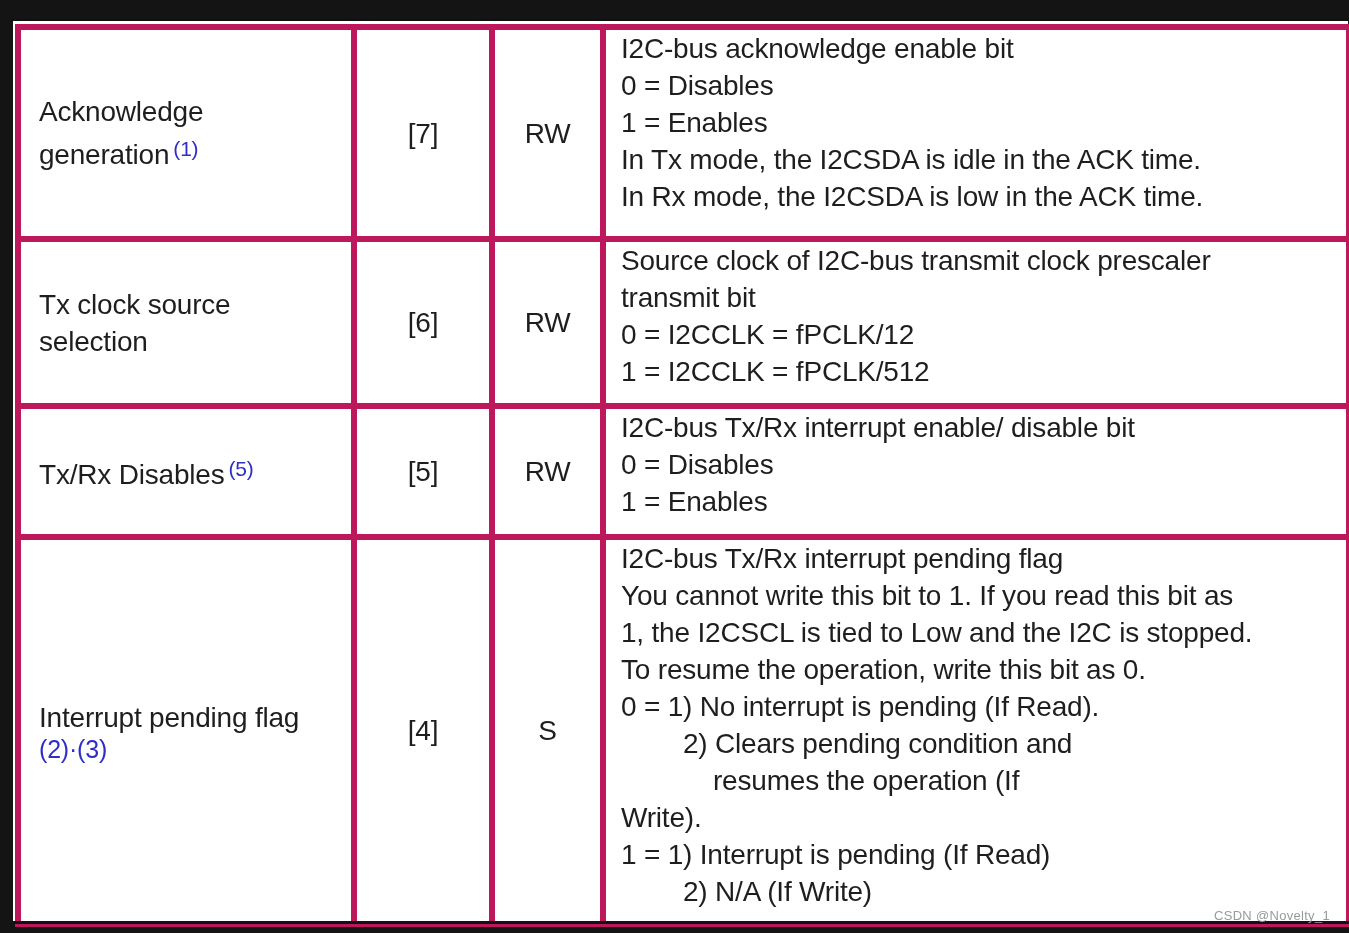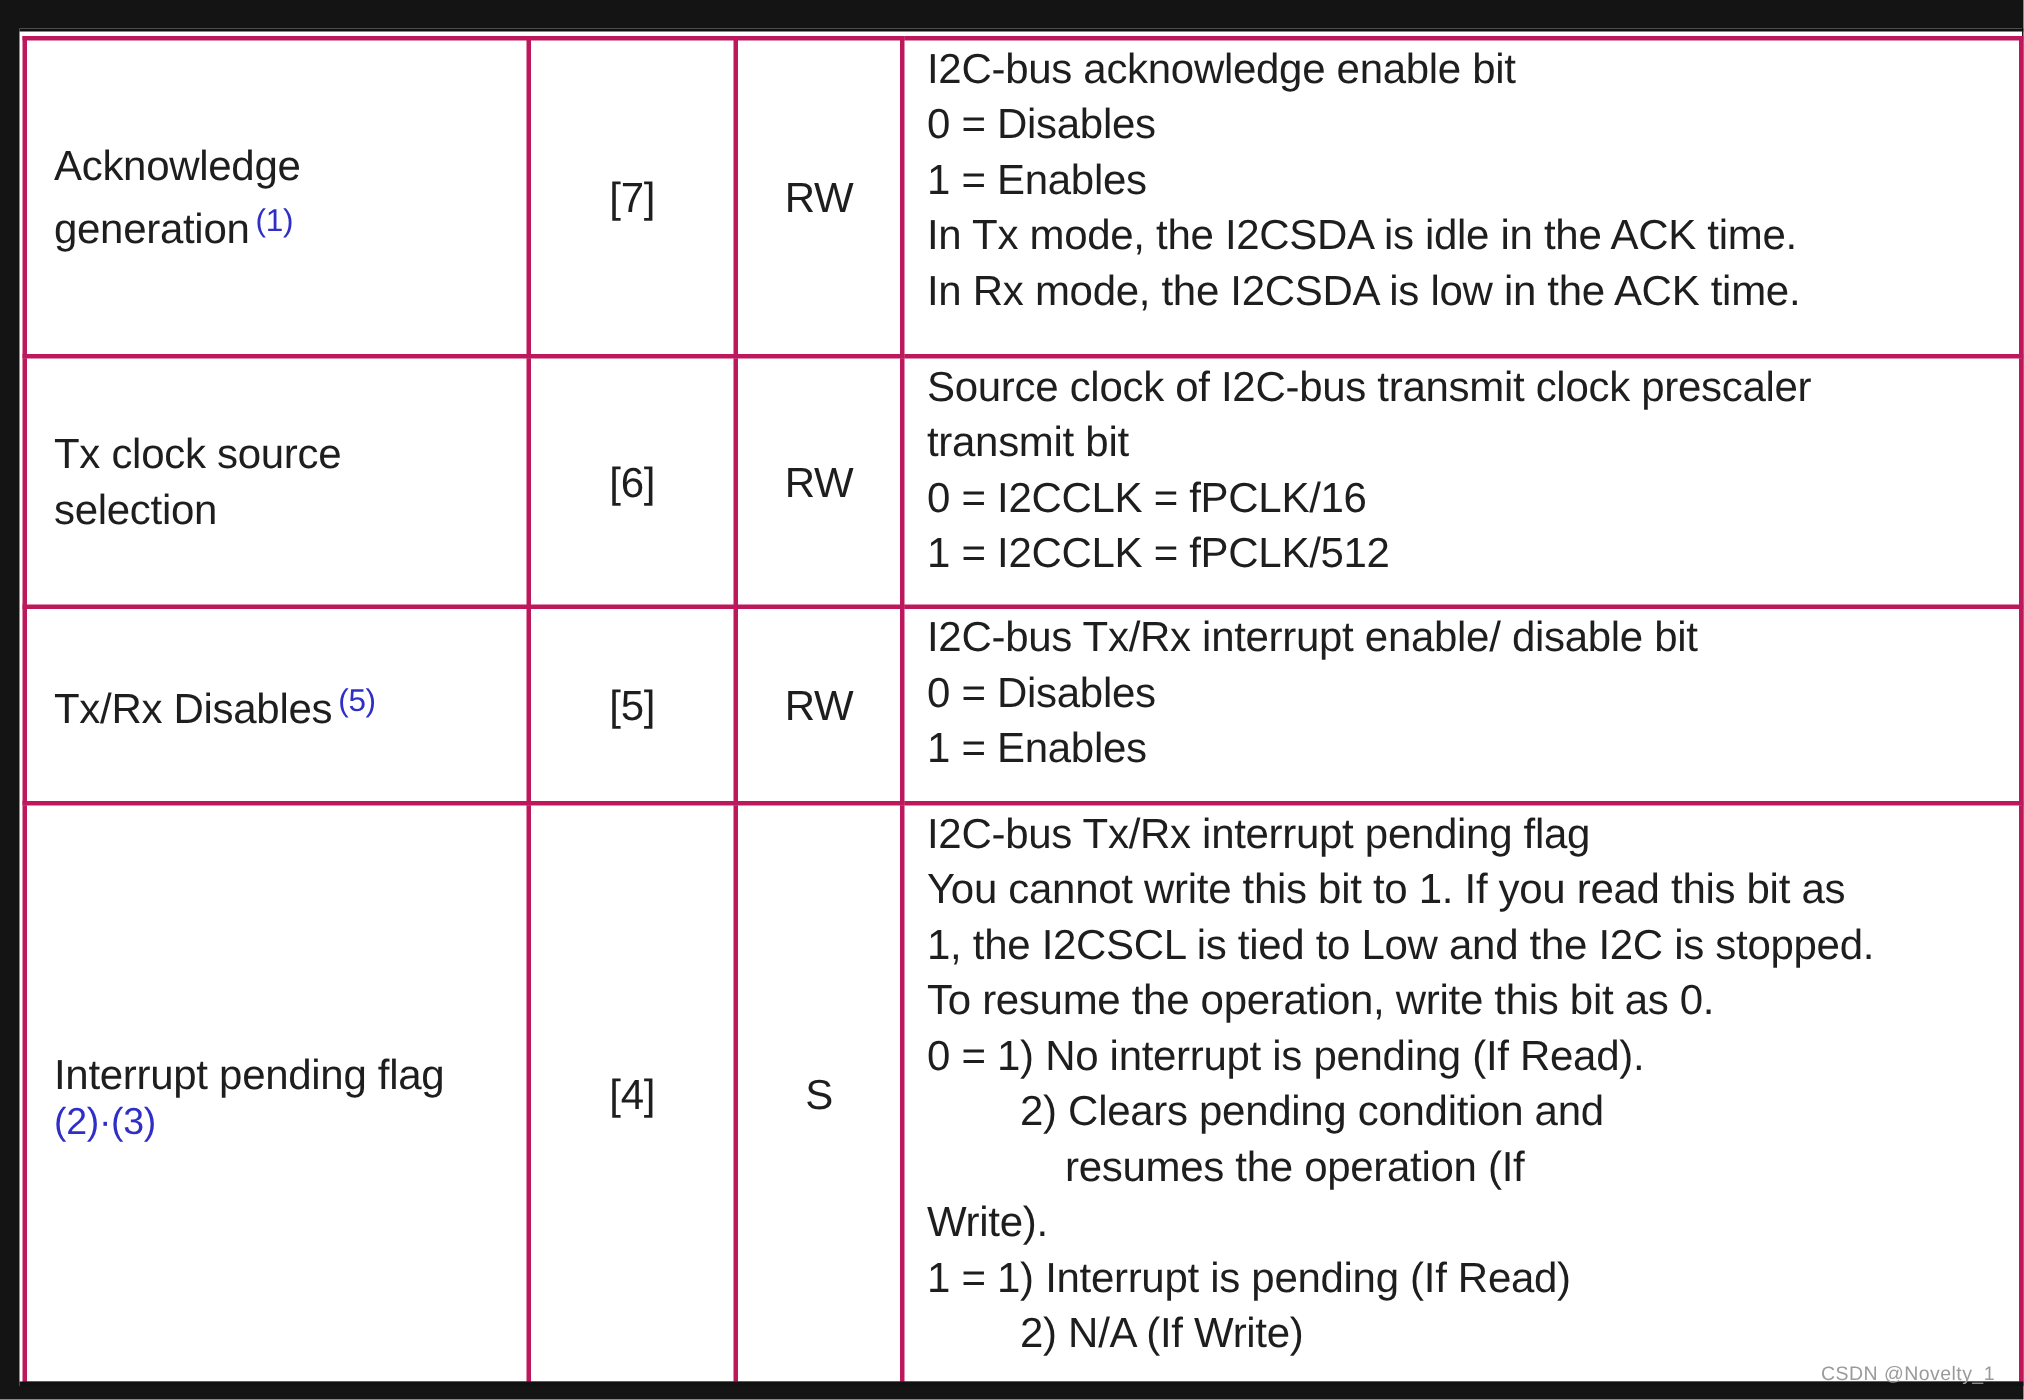--- a/index.html
+++ b/index.html
@@ -16,7 +16,7 @@
     width:1331px;
   }
   table.reg td {
-    border:3px solid #be185d; vertical-align:middle; padding:0; background:#fff;
+    border:6px solid #be185d; vertical-align:middle; padding:0; background:#fff;
     font-size:28px; line-height:37px; letter-spacing:-0.2px;
   }
   td.name { padding-left:18px !important; }

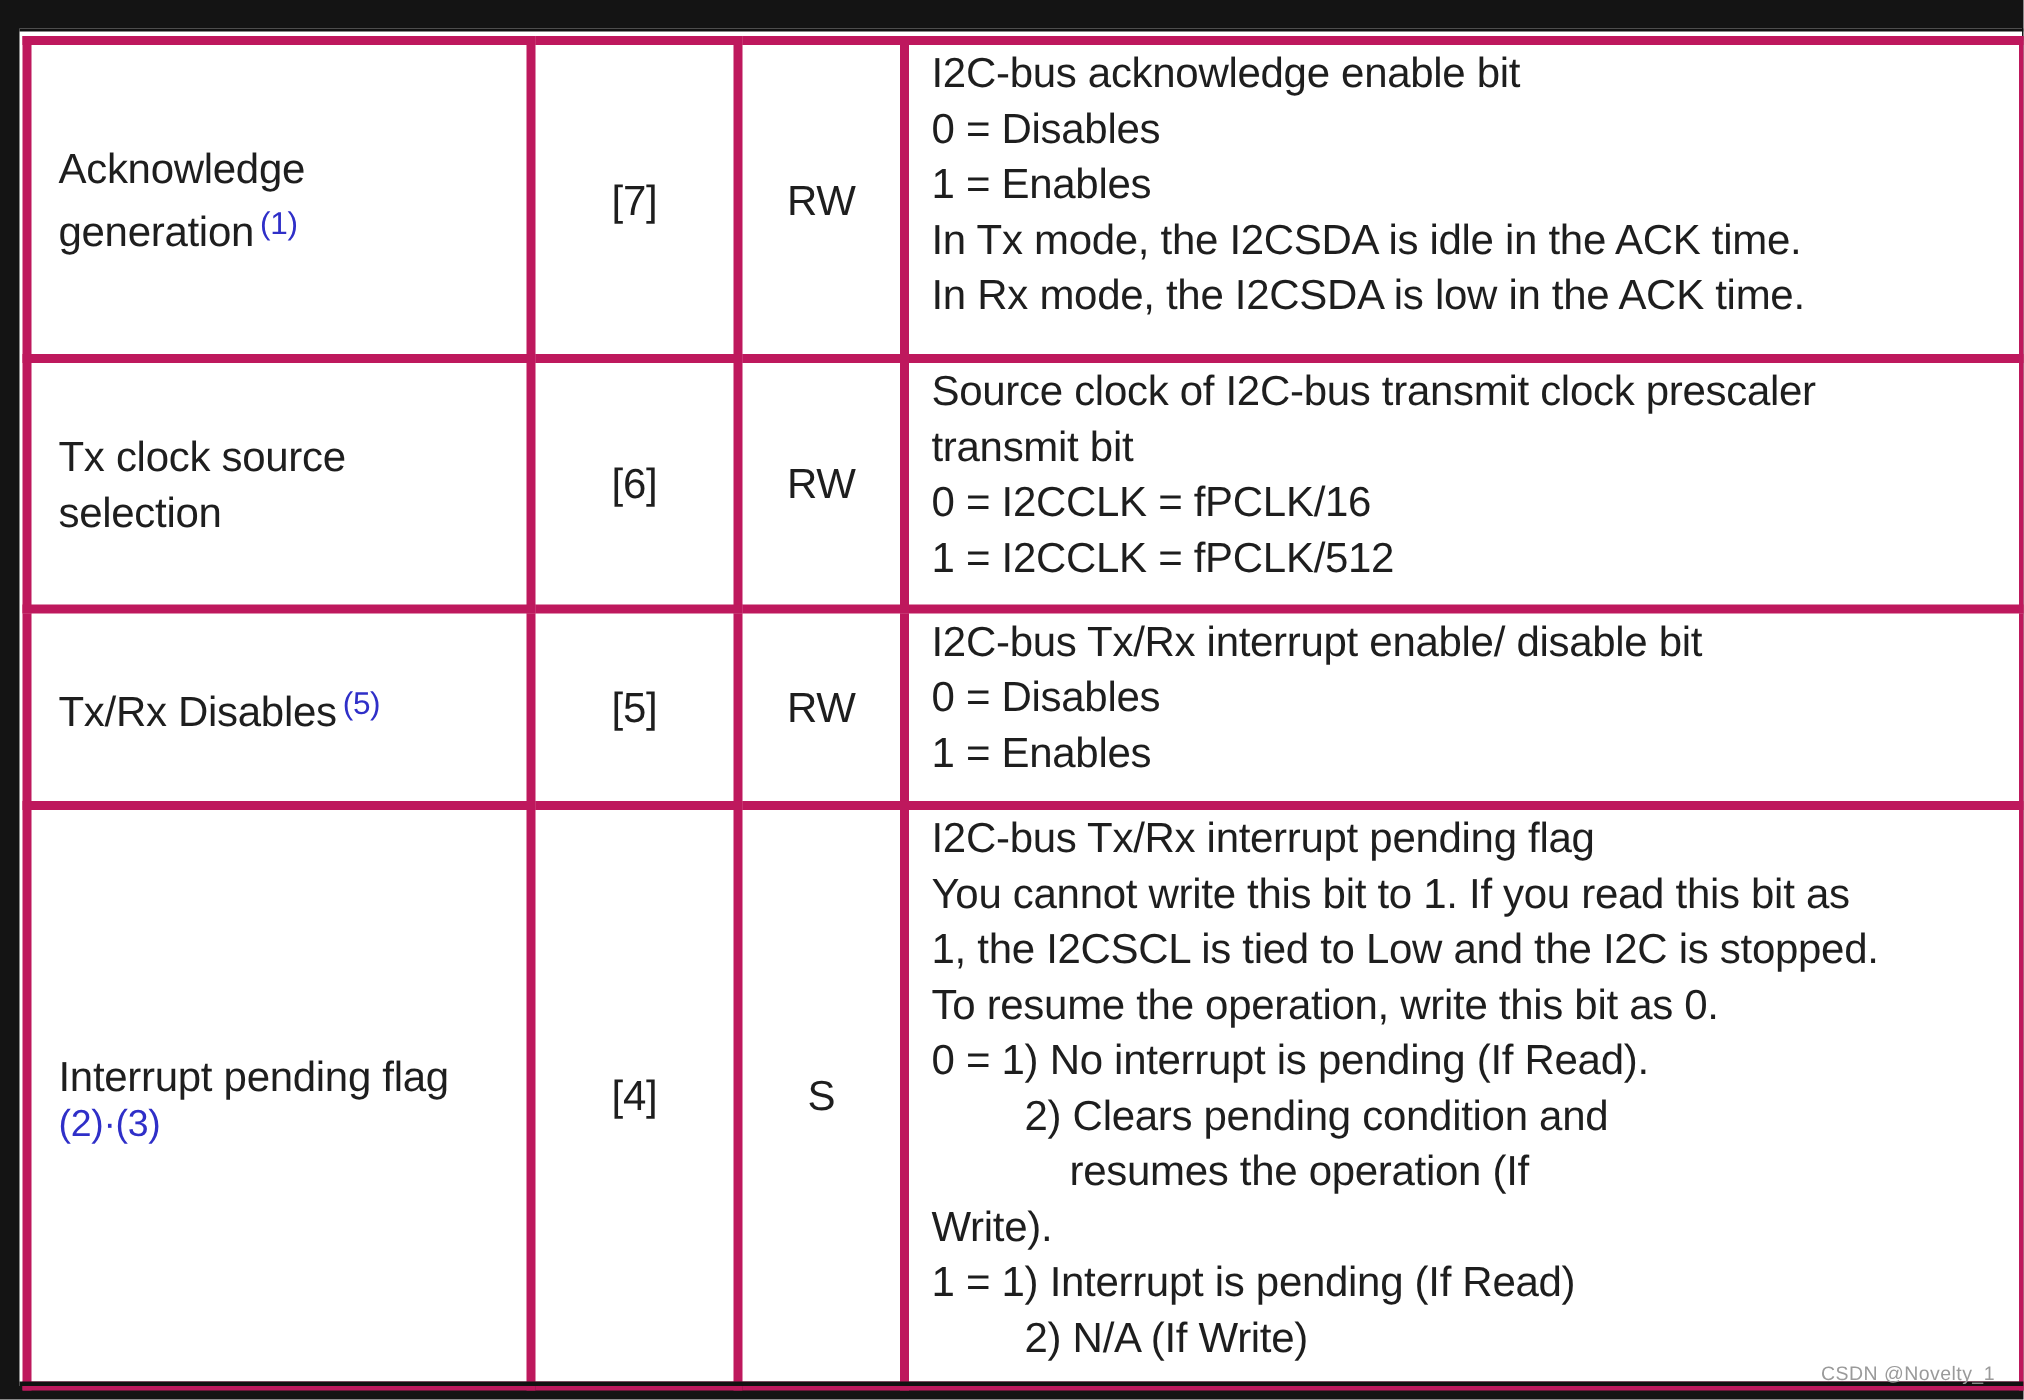--- a/index.html
+++ b/index.html
@@ -72,7 +72,7 @@
       <td class="desc" style="padding-top:6px">
         <span class="l">Source clock of I2C-bus transmit clock prescaler</span>
         <span class="l">transmit bit</span>
-        <span class="l gap">0 = I2CCLK = fPCLK/16</span>
+        <span class="l gap">0 = I2CCLK = fPCLK/12</span>
         <span class="l">1 = I2CCLK = fPCLK/512</span>
       </td>
     </tr>

